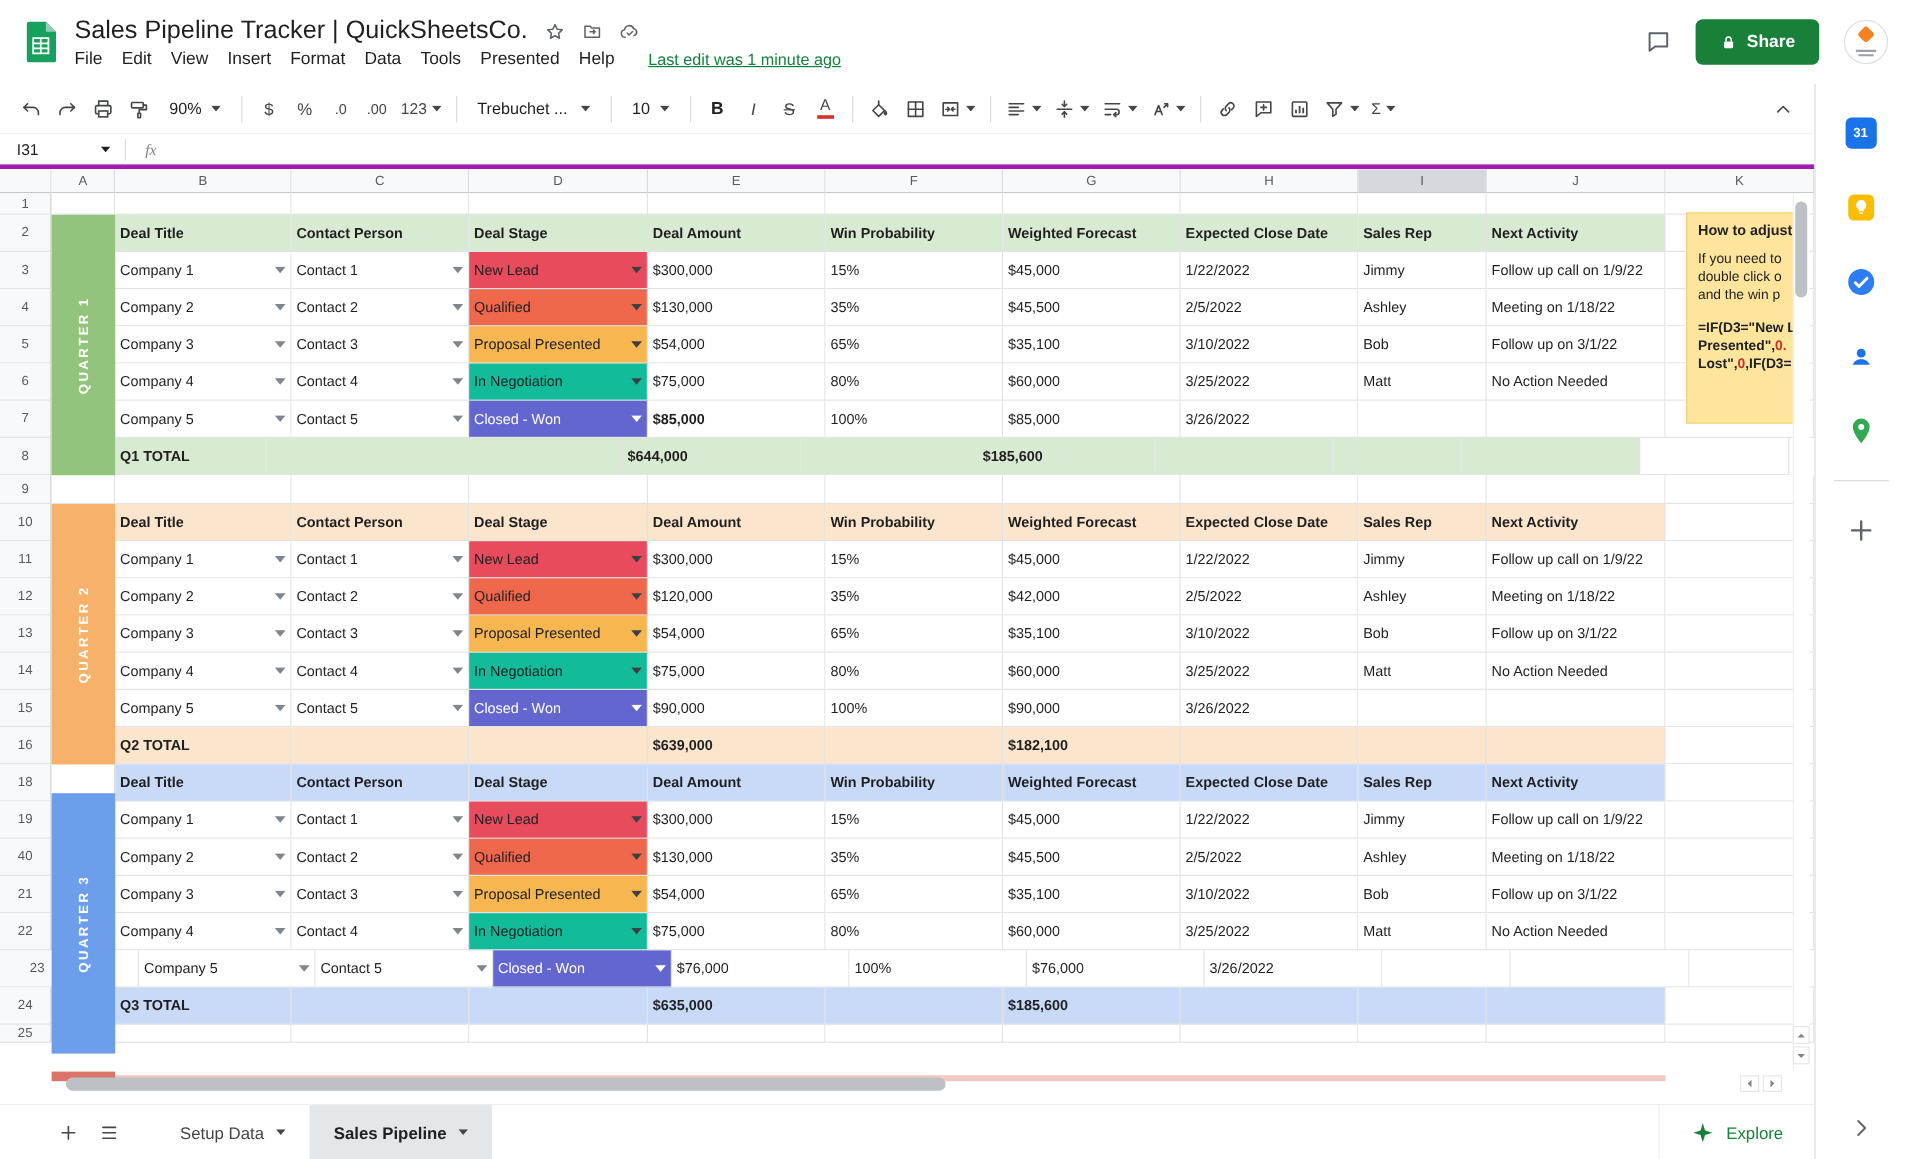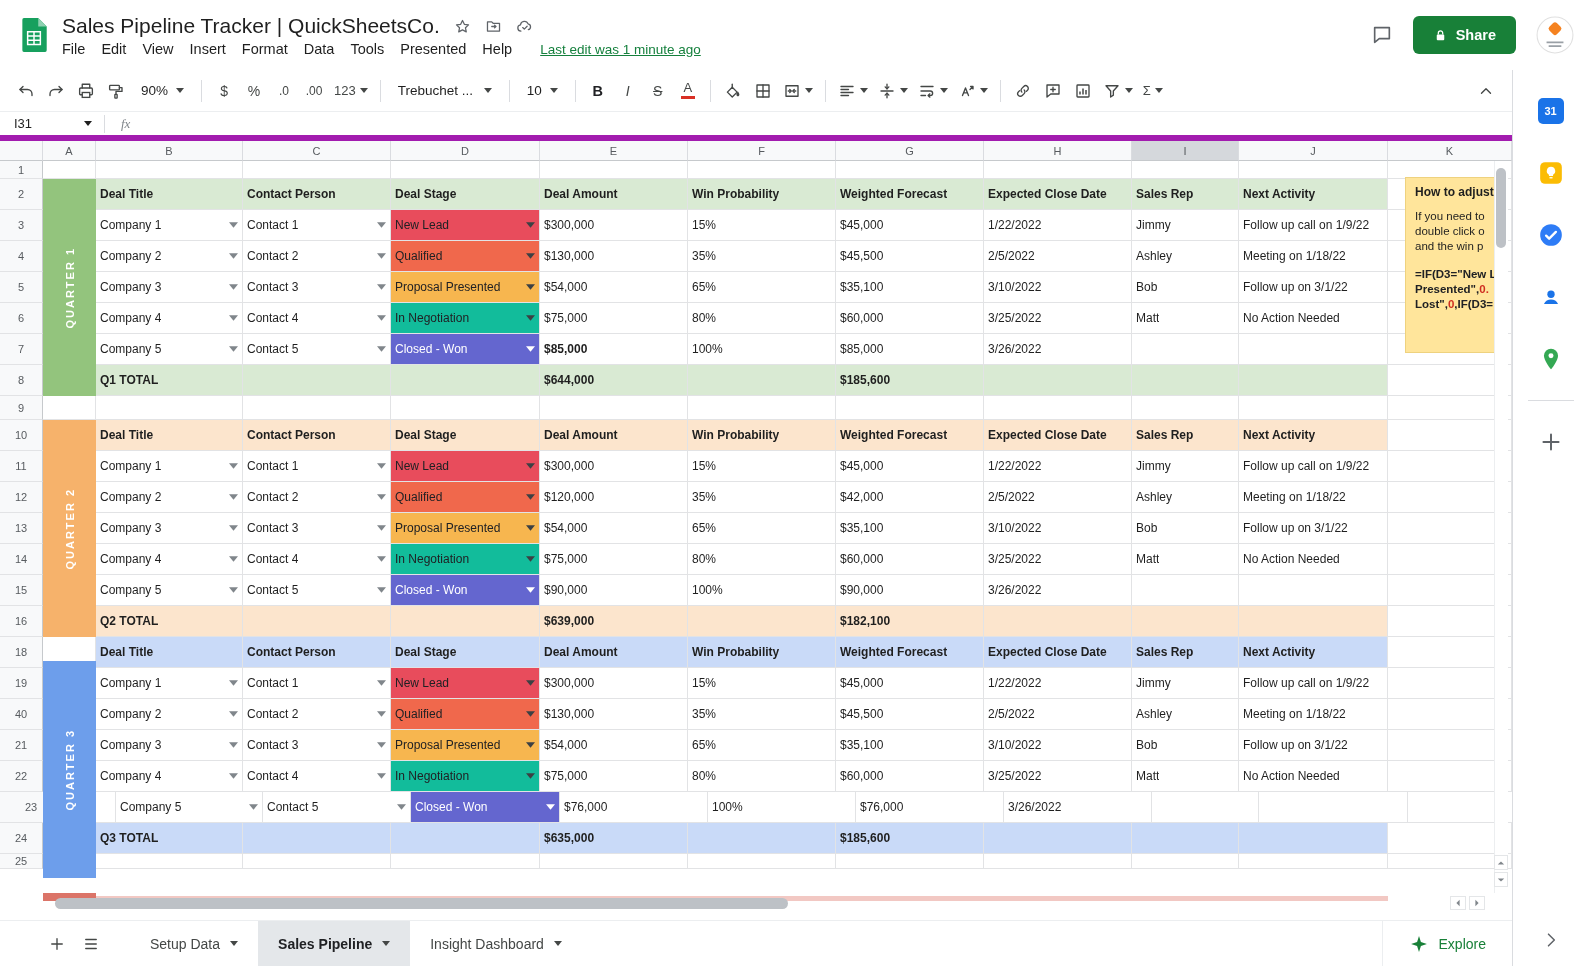--- a/index.html
+++ b/index.html
@@ -57,7 +57,7 @@
 
   
   .fbar{position:absolute;left:0;top:112px;width:1512px;height:29px;display:flex;align-items:center;
-    background:#fff;border-bottom:6px solid #a21caf}
+    background:#fff;border-bottom:4px solid #a21caf}
   .namebox{width:104px;display:flex;align-items:center;justify-content:space-between;
     padding:0 12px 0 14px;font-size:13px}
   .fdiv{width:1px;height:18px;background:#dadce0}

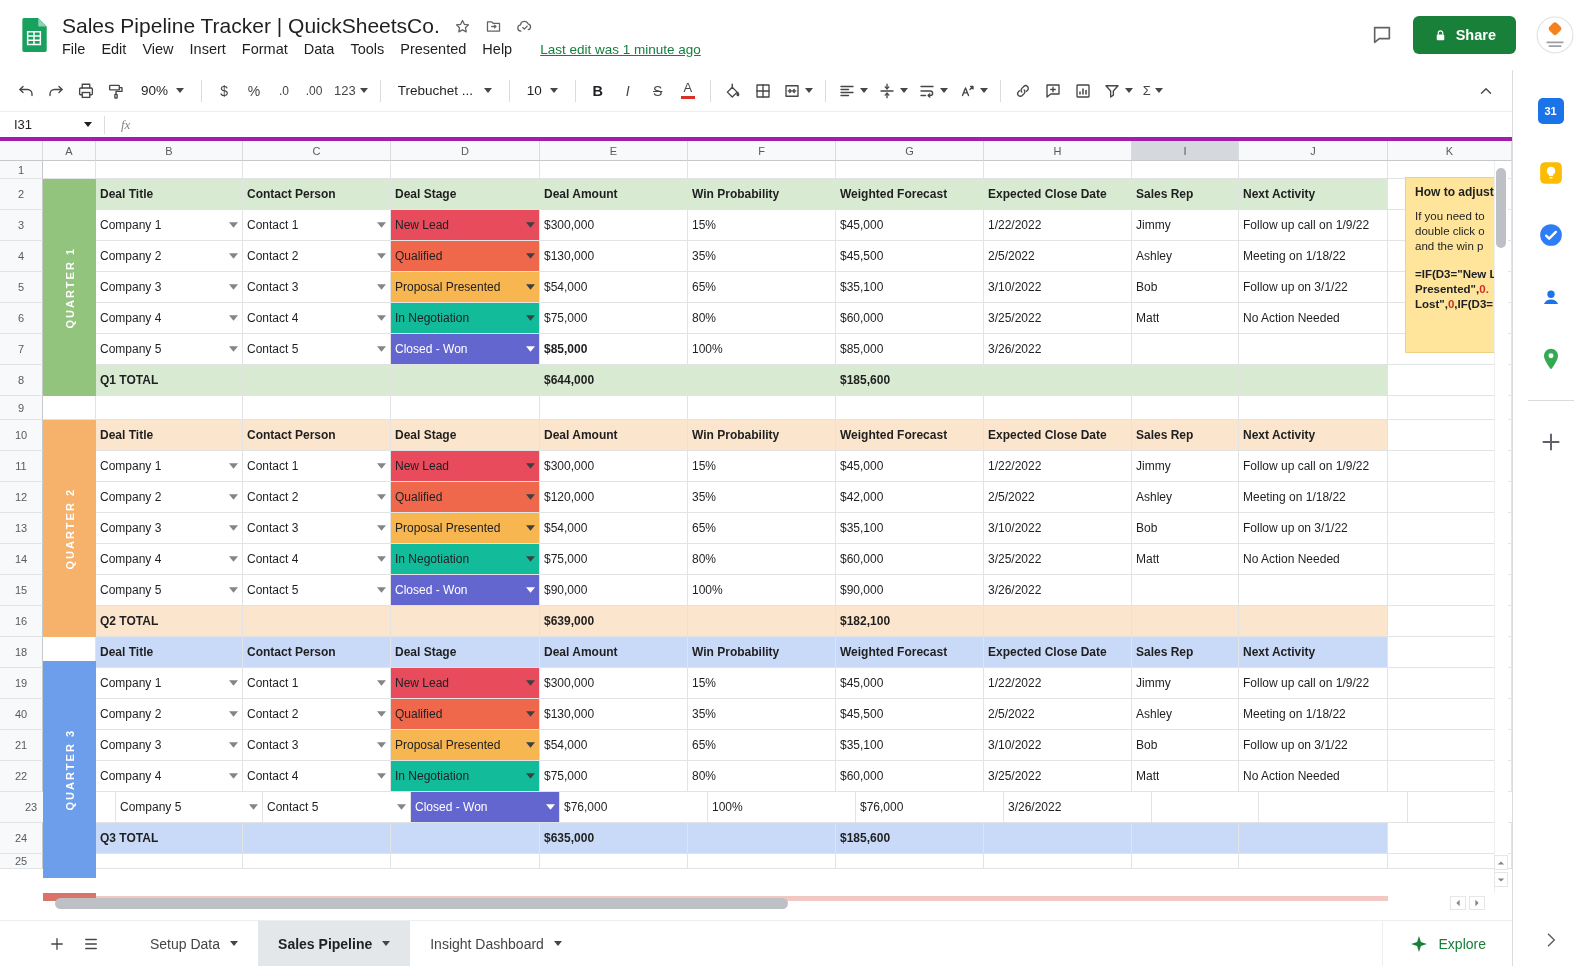--- a/index.html
+++ b/index.html
@@ -716,7 +716,7 @@
       <div class="grid-row" style="height: 31px;">
         <div class="rowhead" style="width: 43px;">8</div>
         <div class="c" style="width: 53px;"></div>
-        <div class="c b" style="width: 147px; background: rgb(217, 234, 211);">
+        <div class="c b" style="width: 126px; background: rgb(217, 234, 211);">
           <span class="ct">Q1 TOTAL</span>
         </div>
         <div class="c" style="width: 148px; background: rgb(217, 234, 211);"></div>

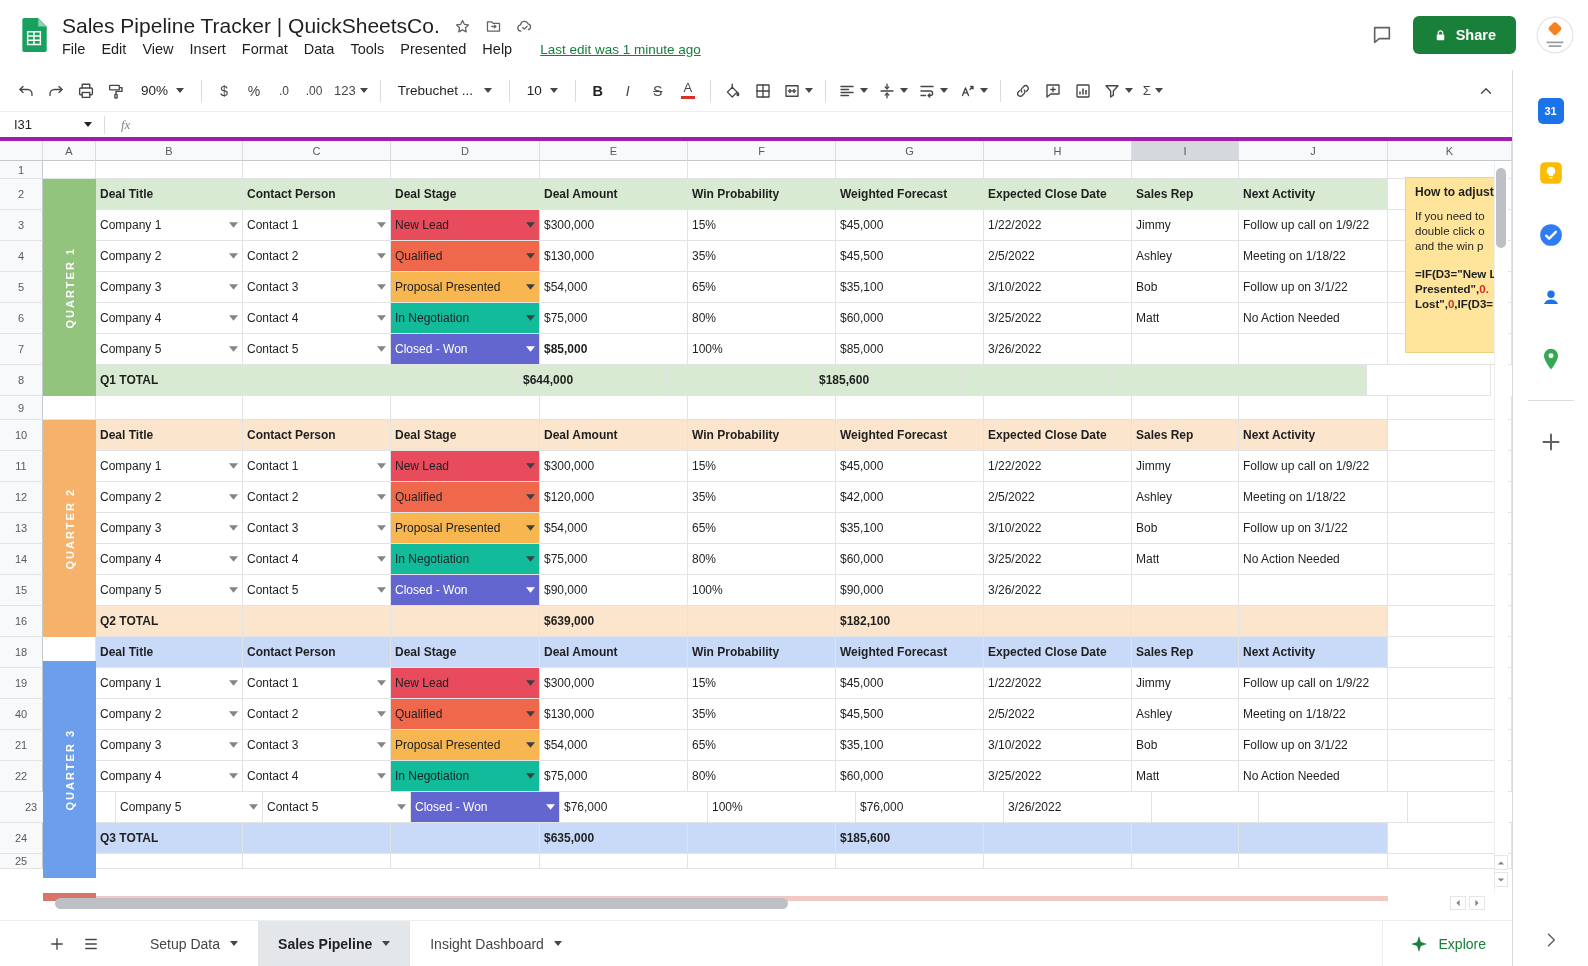--- a/index.html
+++ b/index.html
@@ -1402,14 +1402,6 @@
           </svg>
         </span>
       </div>
-      <div class="tab">
-        <span>Insight Dashboard</span>
-        <span>
-          <svg viewBox="0 0 10 6" width="8" height="5">
-            <path d="M0 0h10L5 6z" fill="#444746"></path>
-          </svg>
-        </span>
-      </div>
     </div>
   <div class="explore">
     <span>

